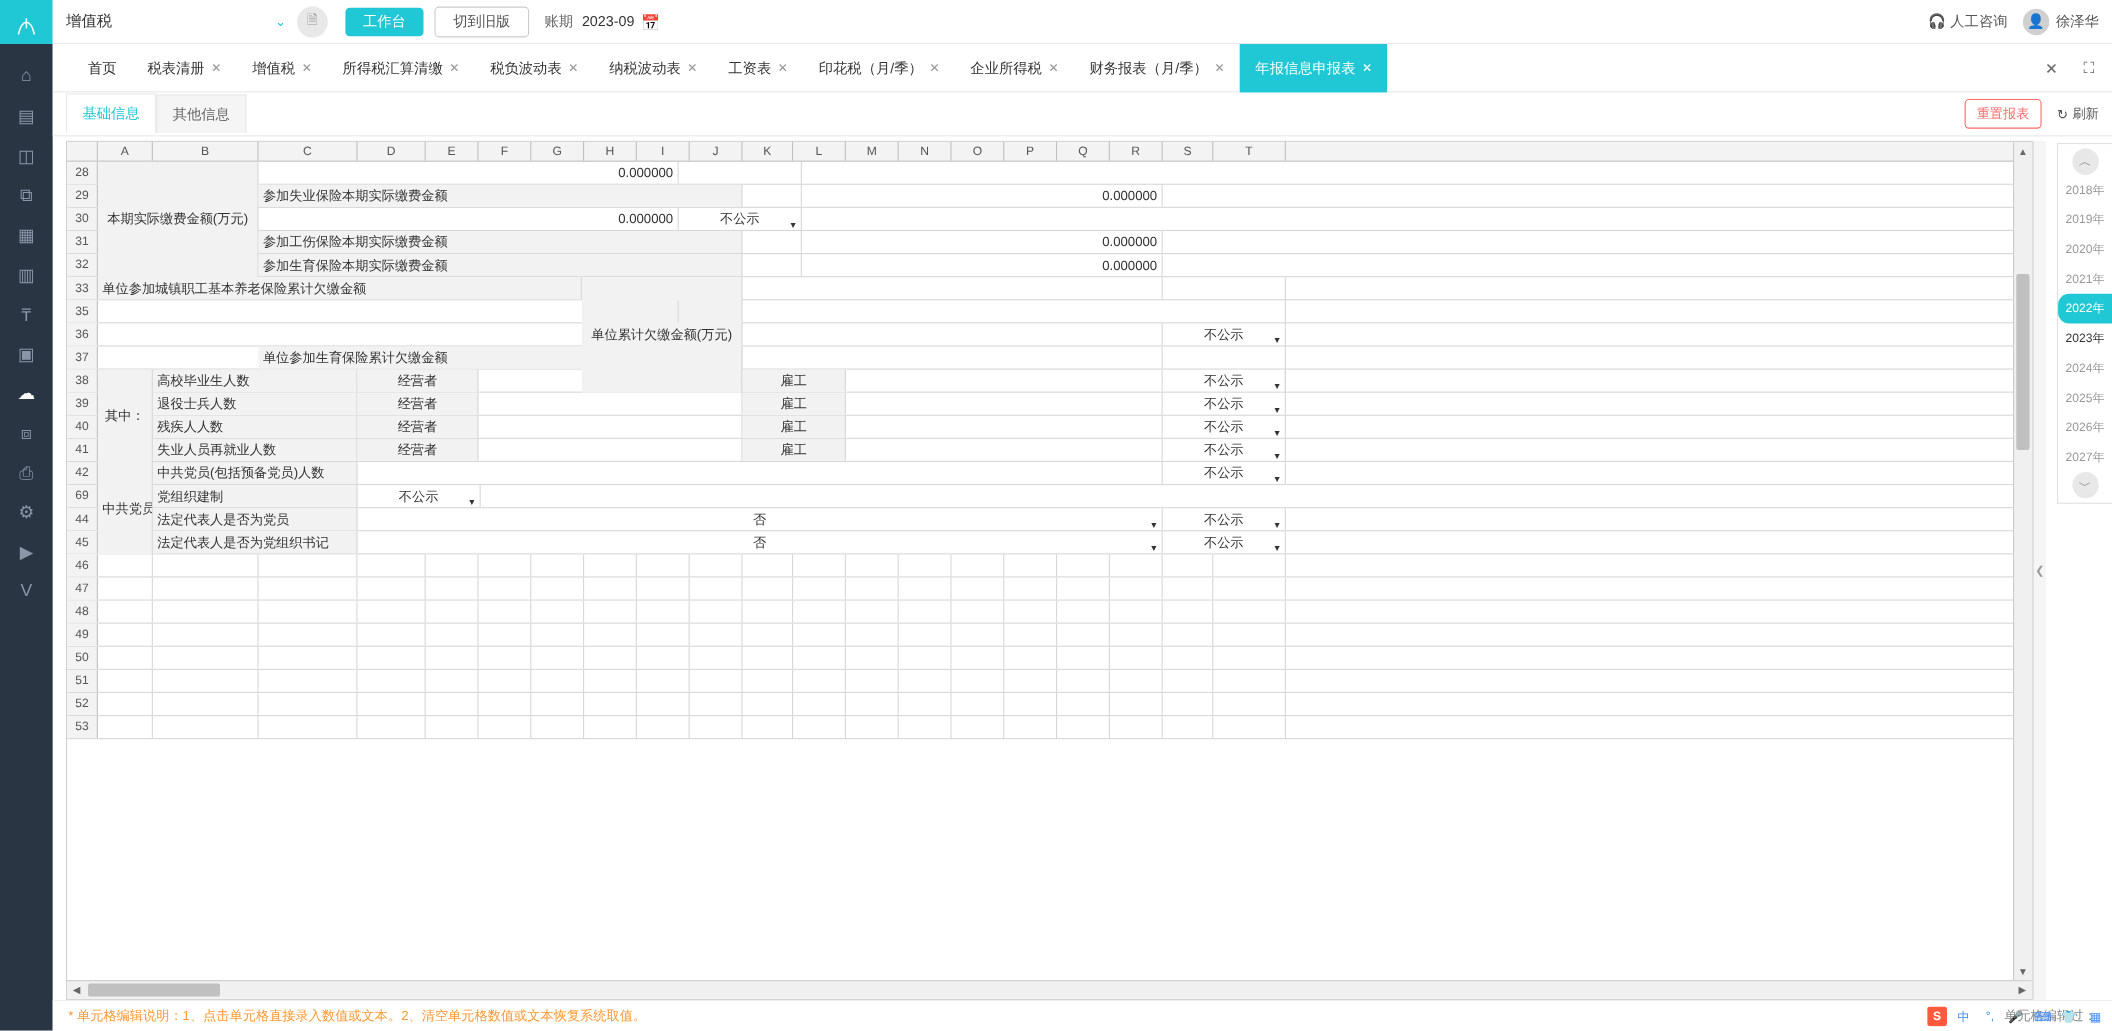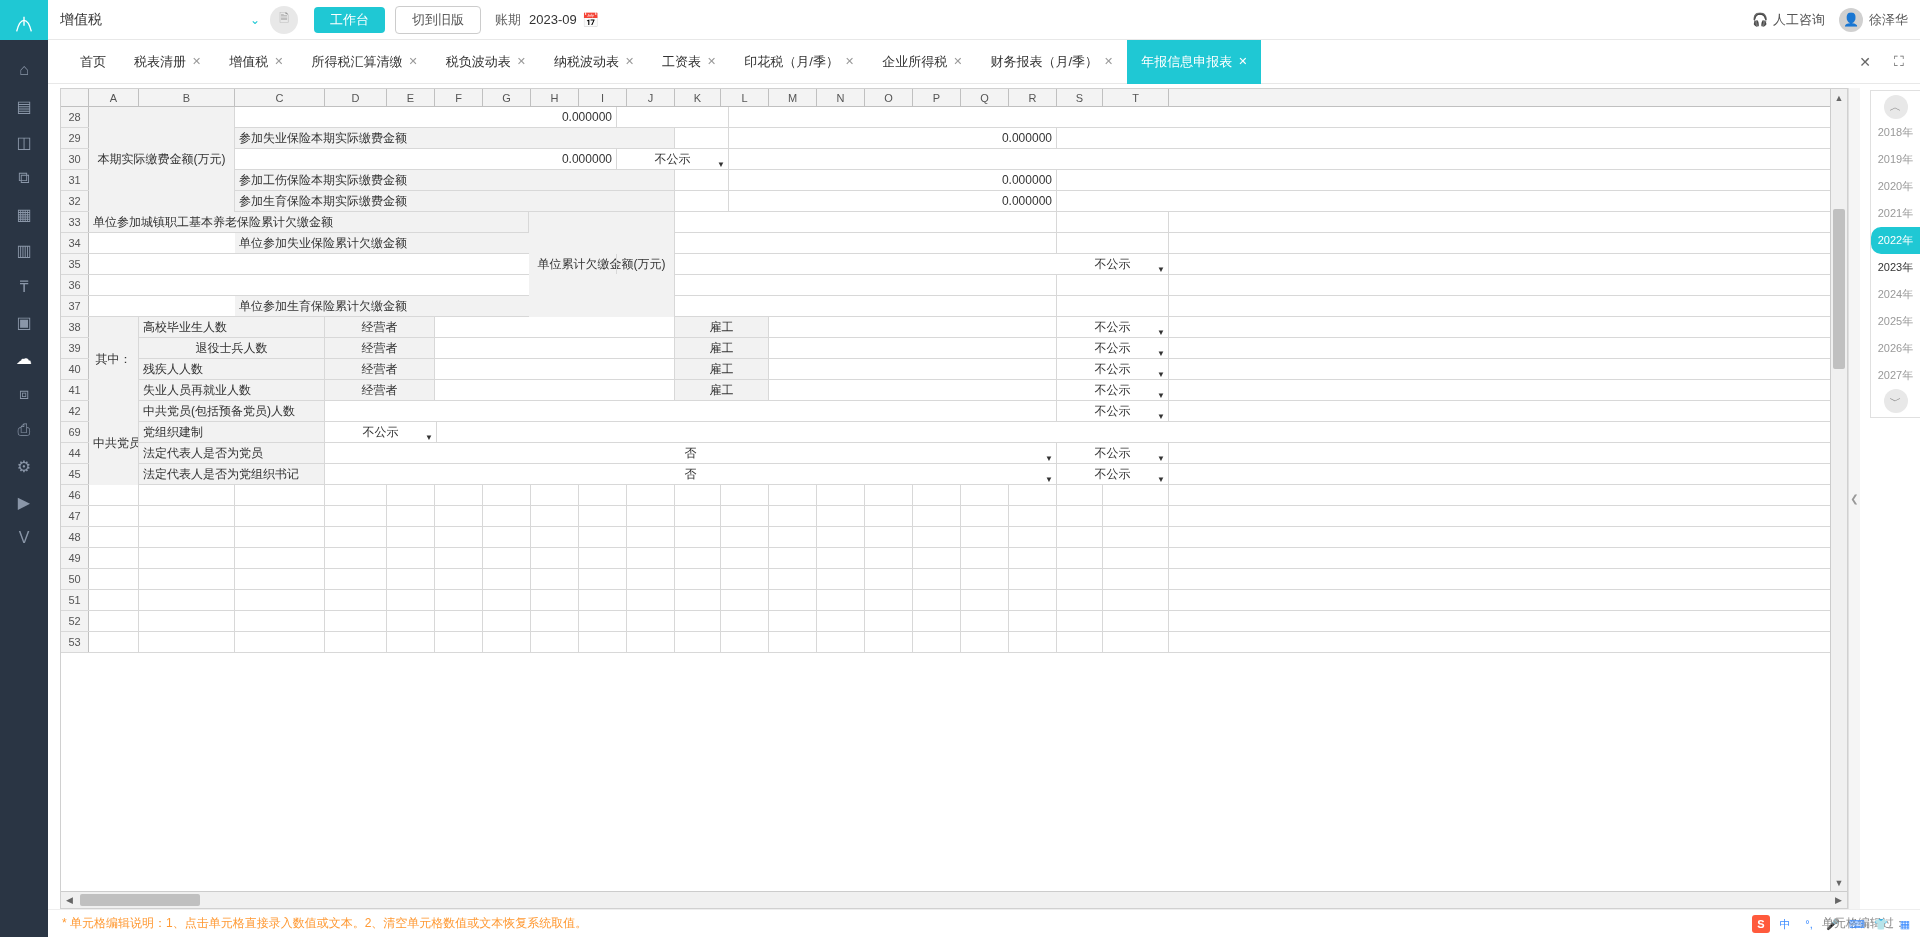--- a/index.html
+++ b/index.html
@@ -172,6 +172,17 @@
       </div>
     </div>
 
+    <div class="subtabs" id="subtabs">
+      <div class="subtab active">基础信息</div>
+        <div class="subtab">其他信息</div>
+        <div class="subtabs-right">
+        <button class="btn-danger-o">重置报表</button>
+        <div class="refresh-link">
+          <span>↻</span>
+          <span>刷新</span>
+        </div>
+      </div>
+    </div>
 
     <div class="ss-wrap">
       <div class="ss">

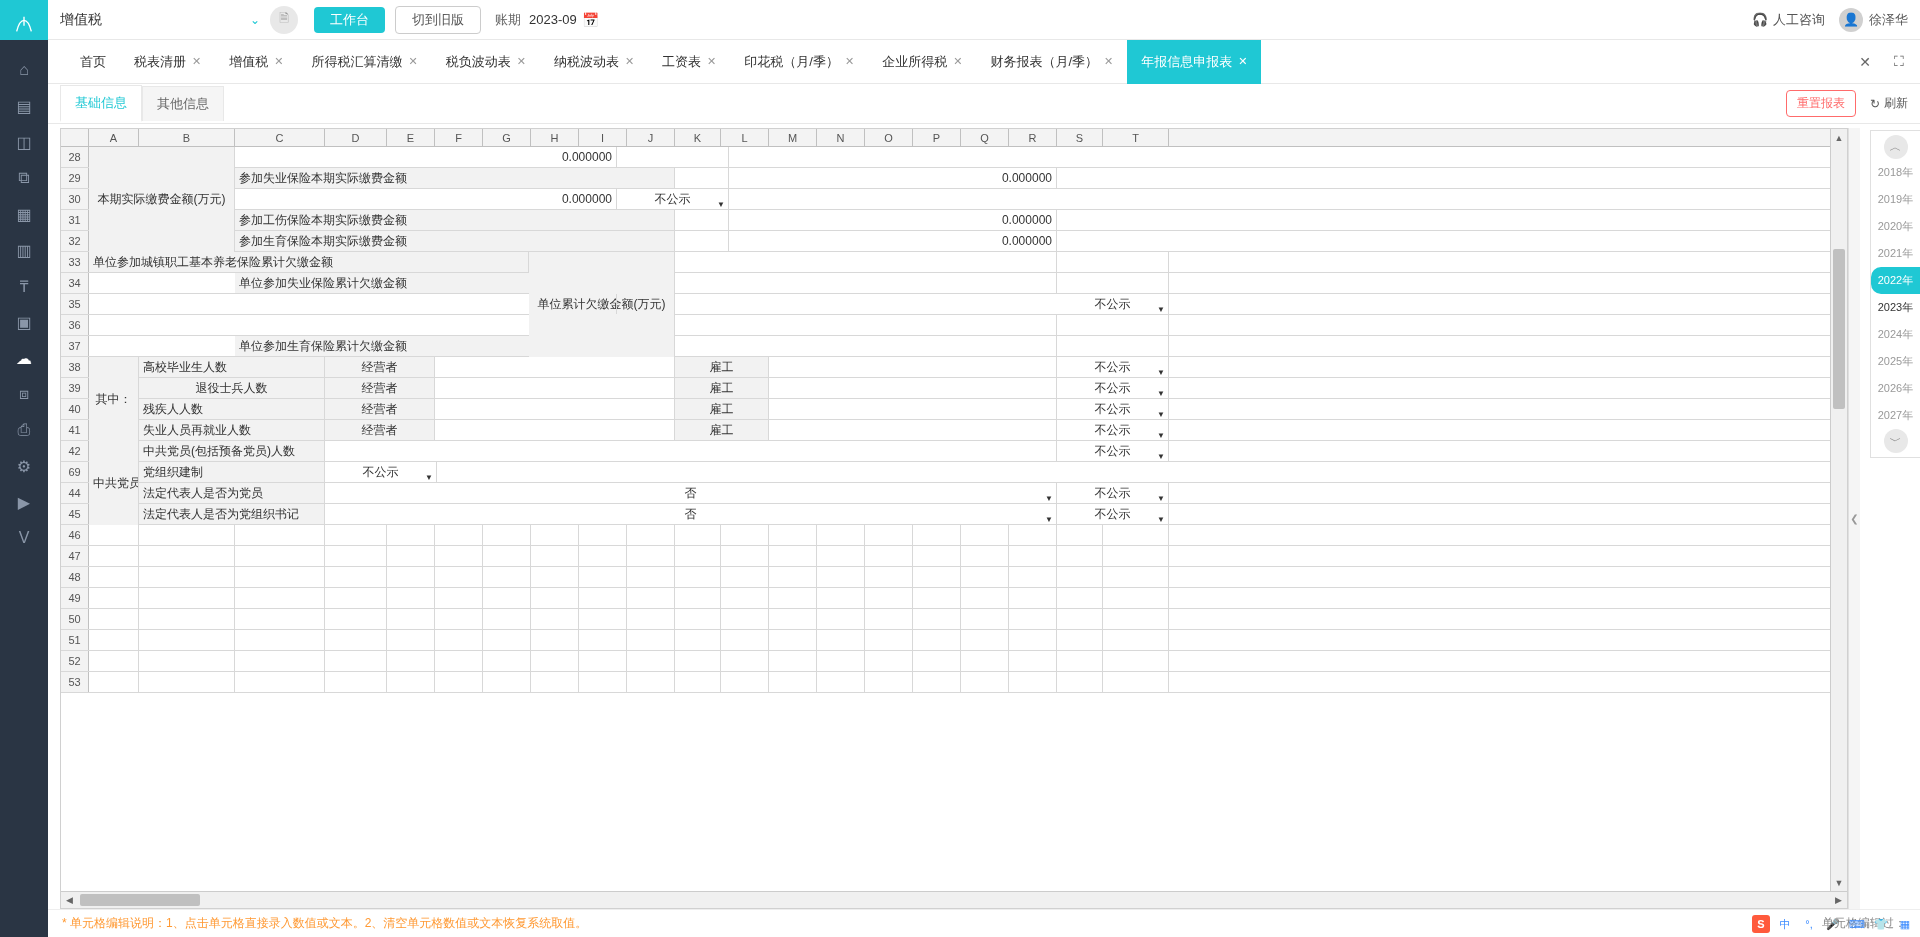--- a/index.html
+++ b/index.html
@@ -253,13 +253,6 @@
                   <div class="cell center dd" style="width: 112px; height: 105px; line-height: 105px;">不公示</div>
                 </div>
                 <div class="ss-row">
-                  <div class="rowhead">34</div>
-                  <div style="width: 146px;"></div>
-                  <div class="cell lbl-bg" style="width: 440px;">单位参加失业保险累计欠缴金额</div>
-                  <div class="cell right" style="width: 382px;"></div>
-                  <div style="width: 112px;"></div>
-                </div>
-                <div class="ss-row">
                   <div class="rowhead">35</div>
                   <div style="width: 146px;"></div>
                   <div class="cell right" style="width: 382px;"></div>

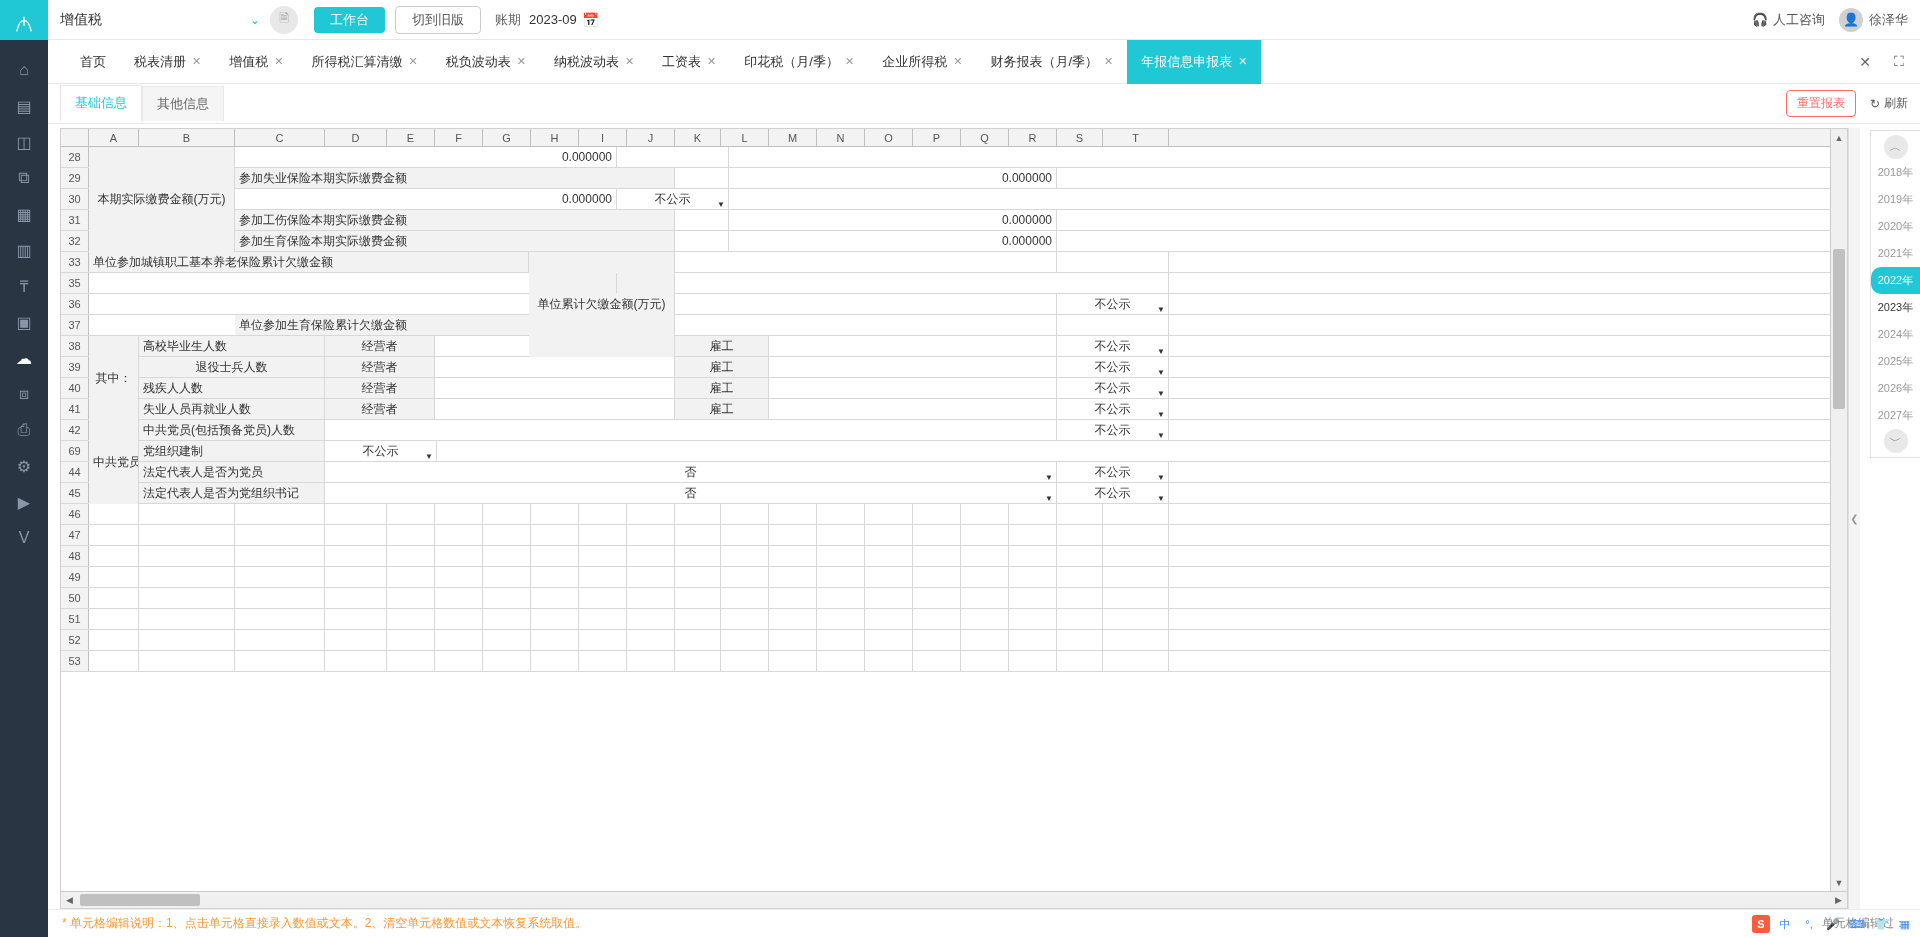--- a/index.html
+++ b/index.html
@@ -285,7 +285,7 @@
                 <div class="ss-row">
                   <div class="rowhead">39</div>
                   <div style="width: 50px;"></div>
-                  <div class="cell lbl-bg" style="width: 186px; text-align: center;">退役士兵人数</div>
+                  <div class="cell lbl-bg" style="width: 186px;">退役士兵人数</div>
                   <div class="cell lbl-bg center" style="width: 110px;">经营者</div>
                   <div class="cell " style="width: 240px;"></div>
                   <div class="cell lbl-bg center" style="width: 94px;">雇工</div>

